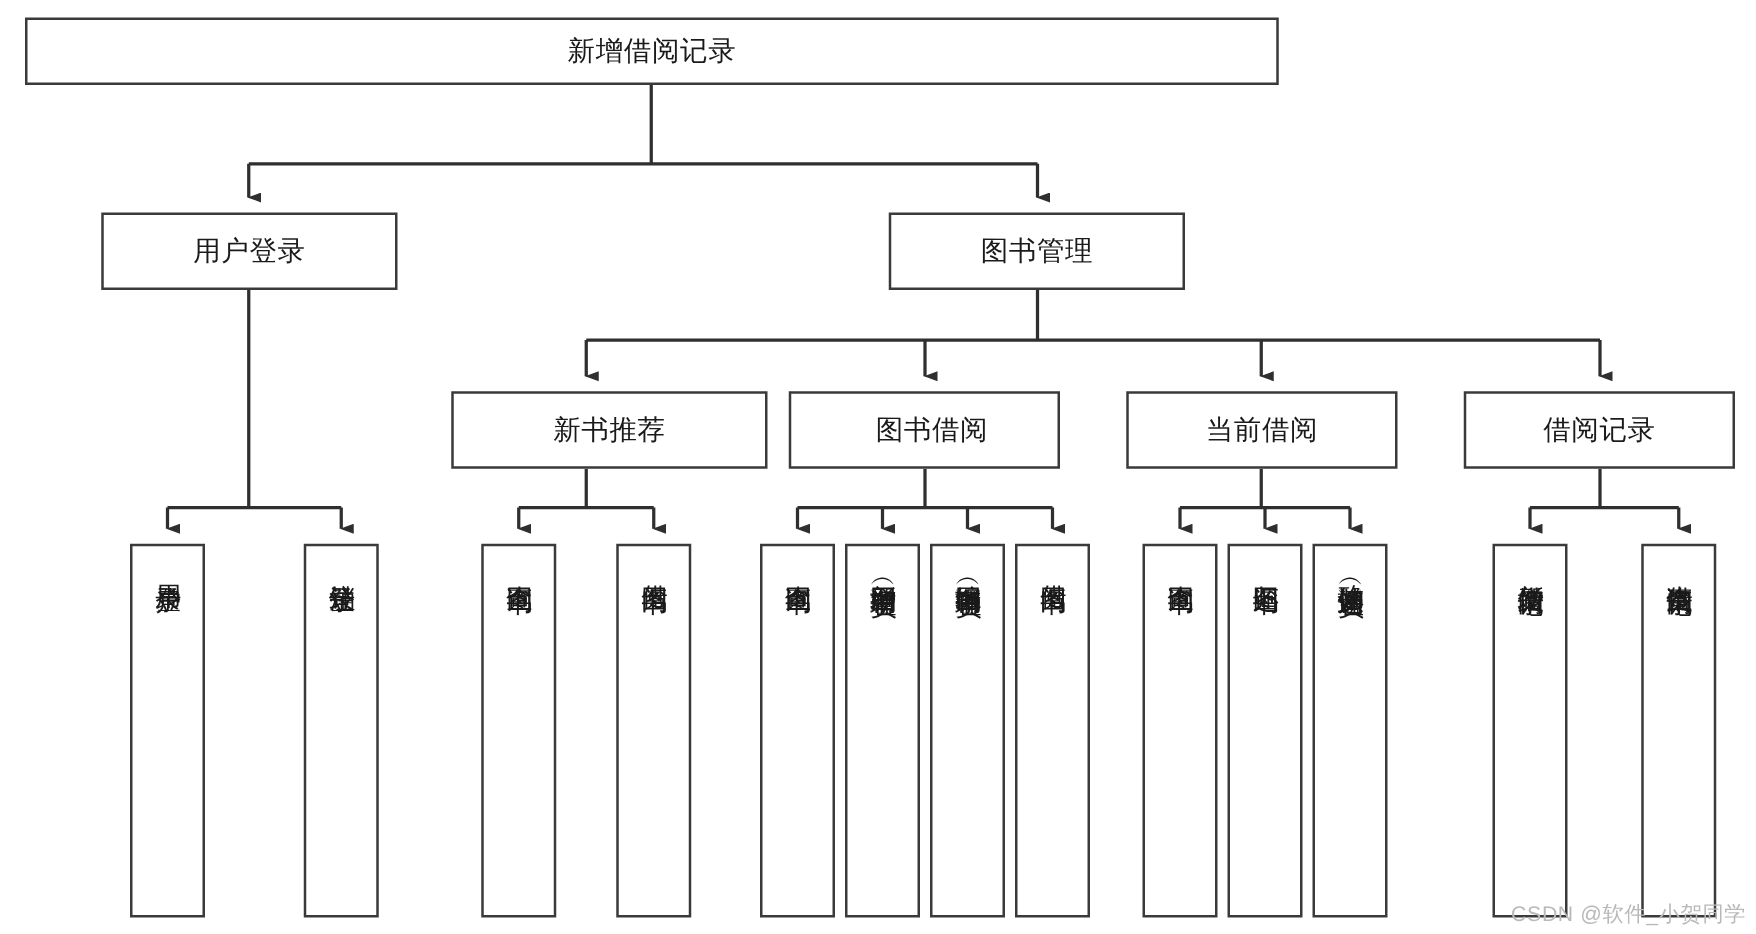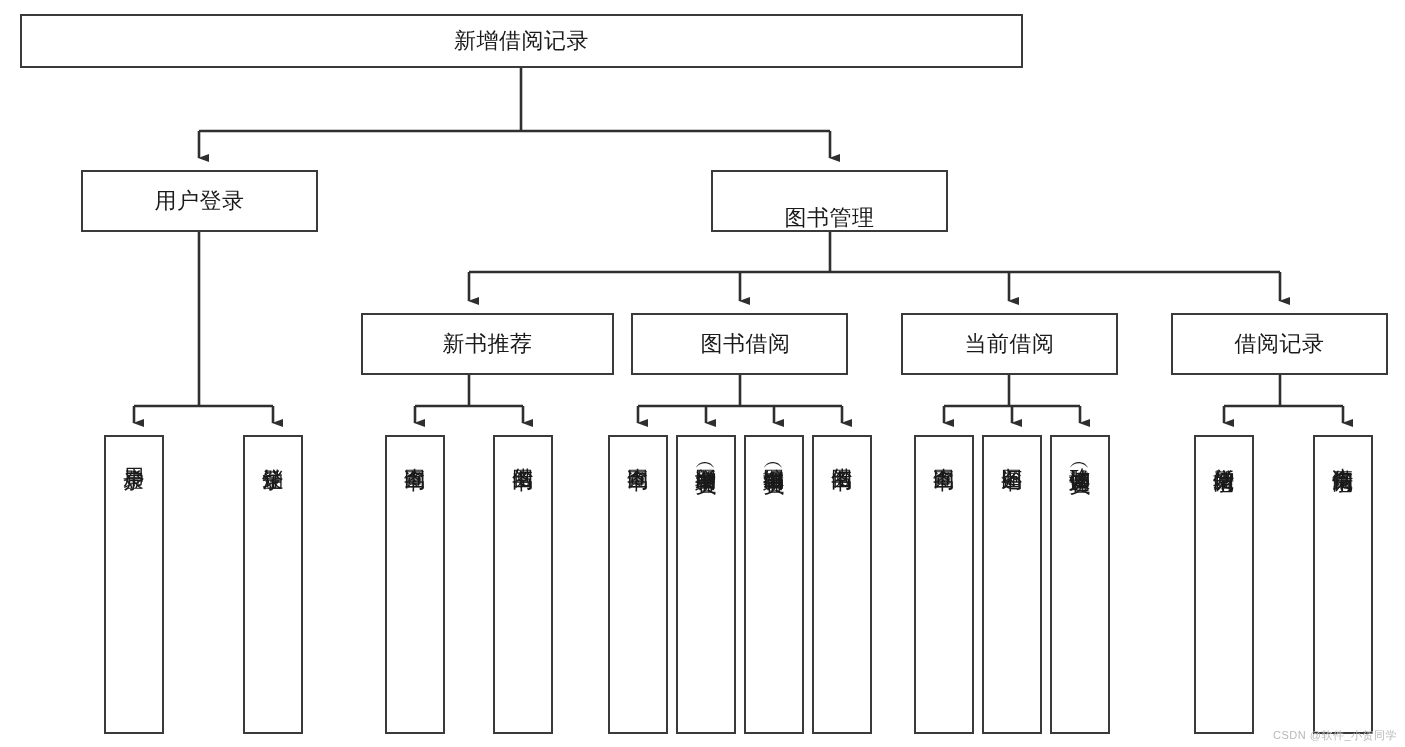--- a/index.html
+++ b/index.html
@@ -135,7 +135,7 @@
   <div class="node-box node-h" style="left:81px; top:170px; width:237px; height:62px;">
     <span class="node-label">用户登录</span>
   </div>
-  <div class="node-box node-h" style="left:711px; top:170px; width:237px; height:62px;align-items:flex-end;">
+  <div class="node-box node-h" style="left:711px; top:170px; width:237px; height:62px;">
     <span class="node-label">图书管理</span>
   </div>
 

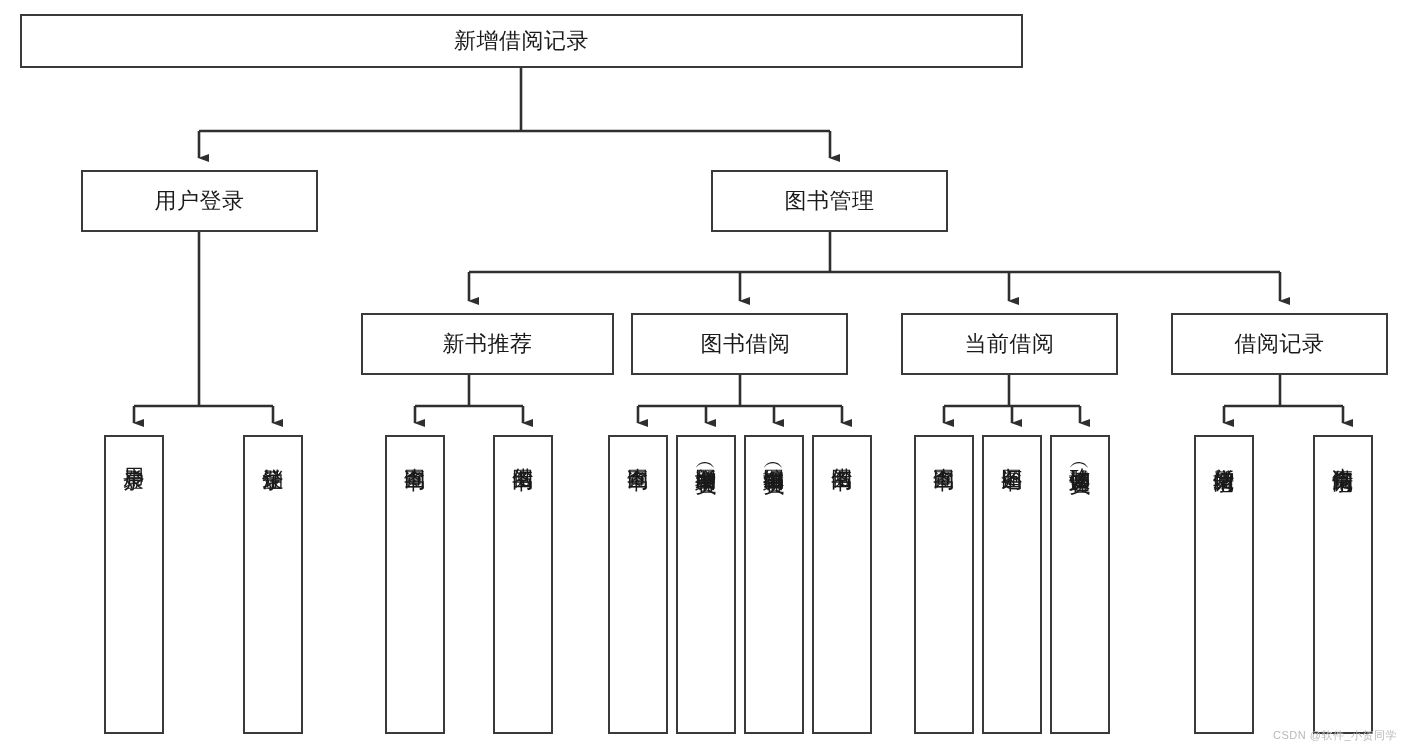--- a/index.html
+++ b/index.html
@@ -66,7 +66,7 @@
     position: absolute;
     right: 8px;
     bottom: 4px;
-    font-size: 11px;
+    font-size: 17px;
     color: #b9b9b9;
     white-space: nowrap;
     z-index: 3;

